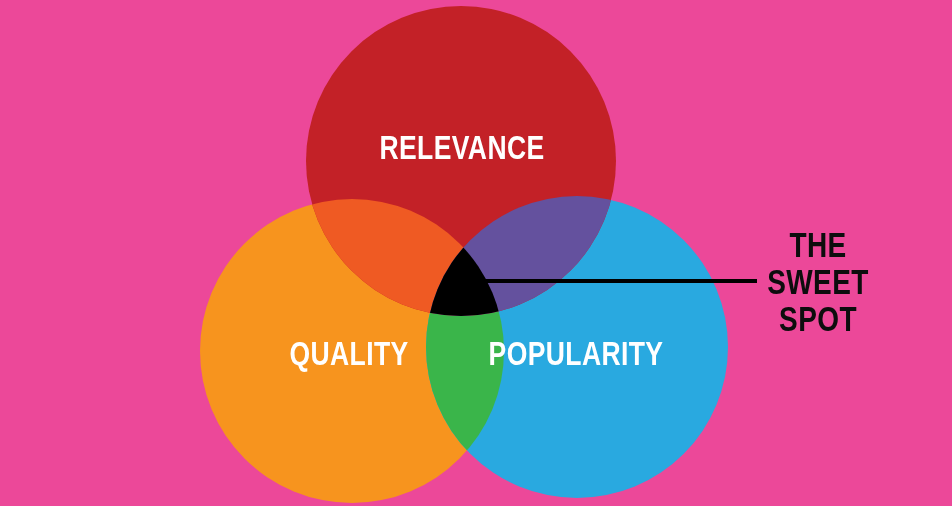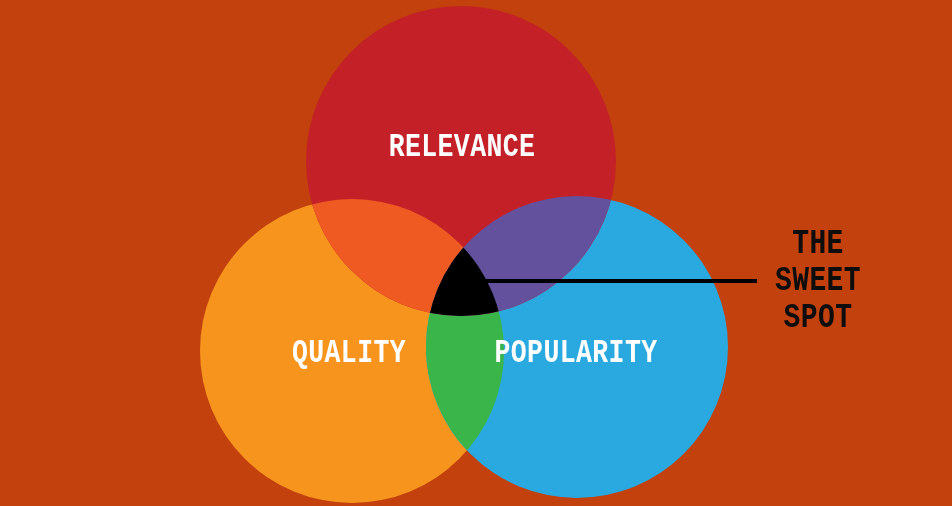--- a/index.html
+++ b/index.html
@@ -12,8 +12,8 @@
     width: 952px;
     height: 506px;
     overflow: hidden;
-    background: #c2410c;
-    font-family: Liberation Mono, monospace;
+    background: #ec4899;
+    font-family: Liberation Sans, sans-serif;
   }
   .stage svg {
     position: absolute;

